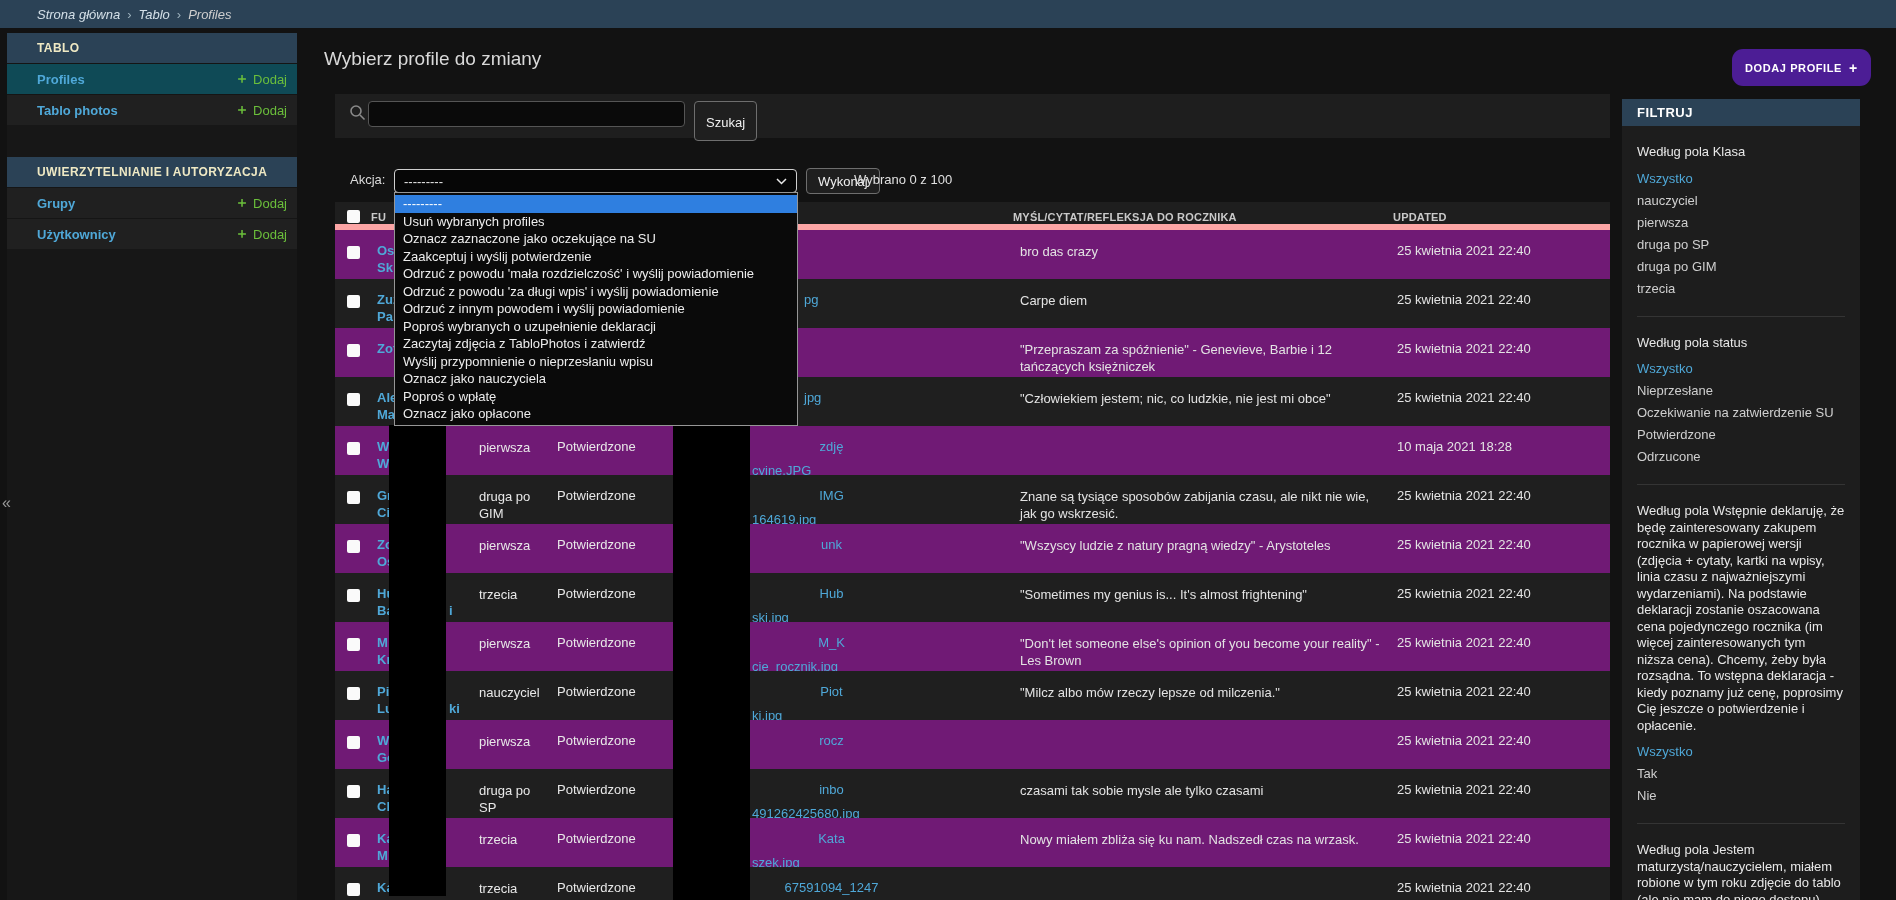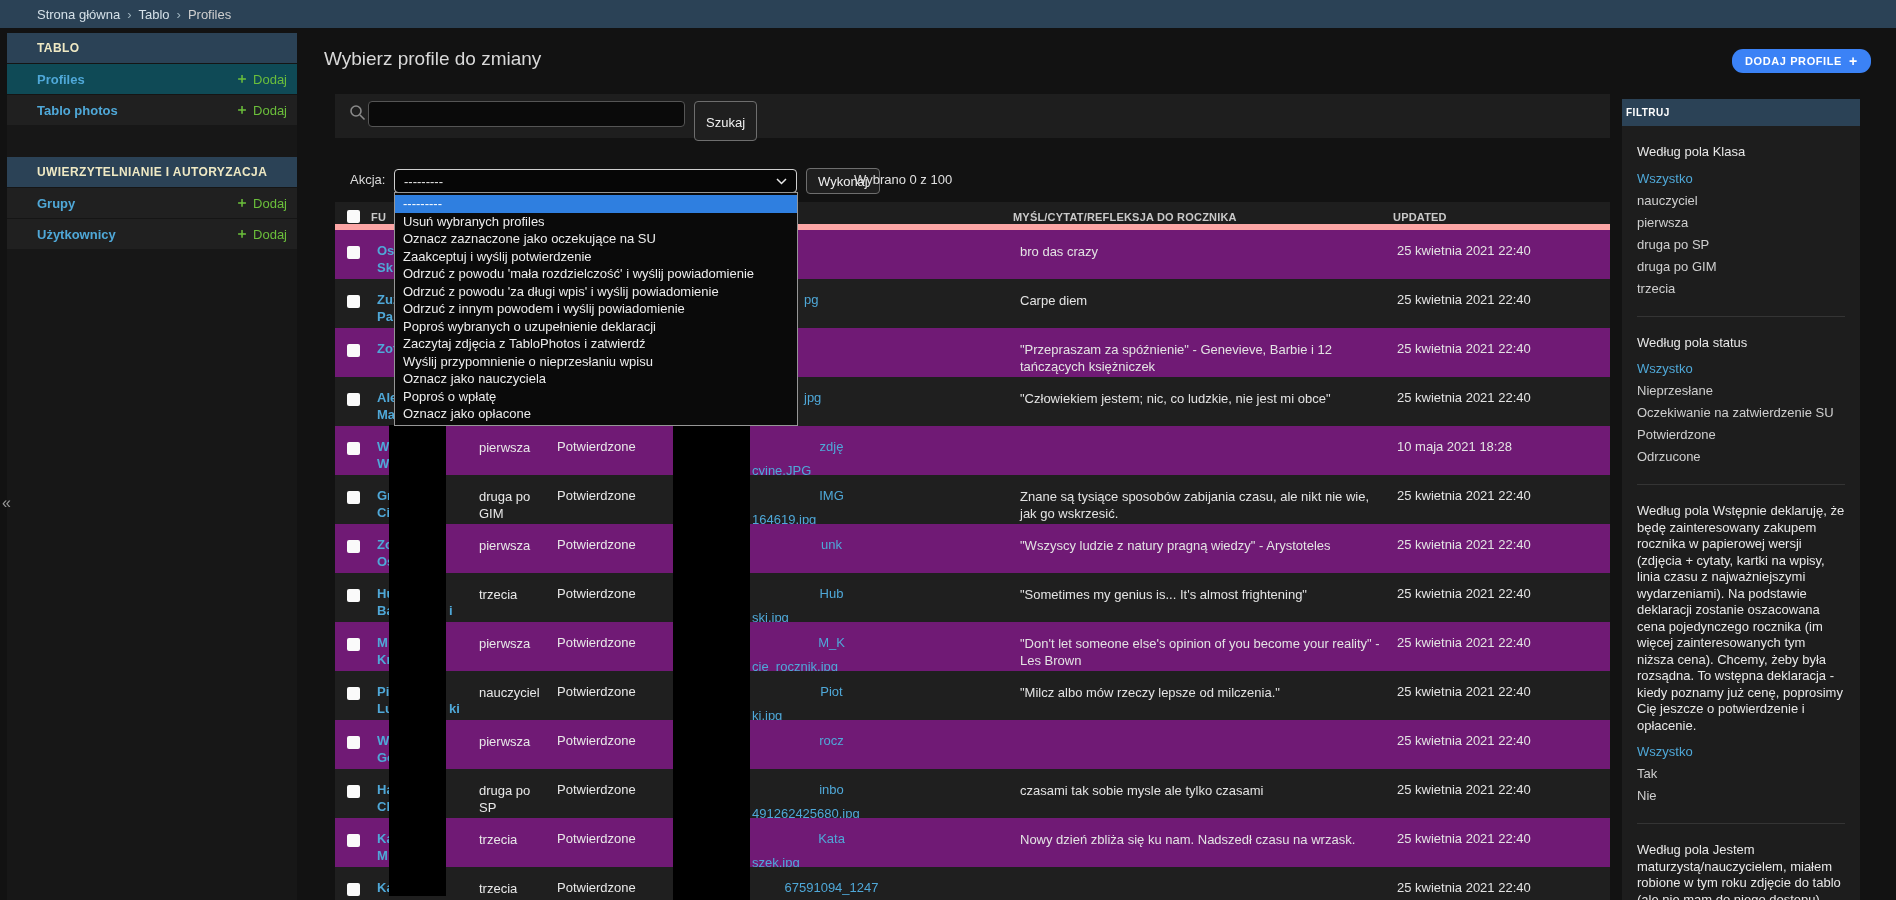--- a/index.html
+++ b/index.html
@@ -14,7 +14,7 @@
   
   .breadcrumbs{left:0;top:0;width:1896px;height:28px;background:var(--breadcrumb_bg);
     padding-left:37px;display:flex;align-items:center;gap:7px;font-size:13px;}
-  .crumb{color:#d4e0e8;cursor:pointer;}
+  .crumb{color:#d4e0e8;cursor:pointer;font-style:italic;}
   .crumb.cur{color:#cfcfcf;cursor:default;}
   .sep{color:#9db2bd;}
 

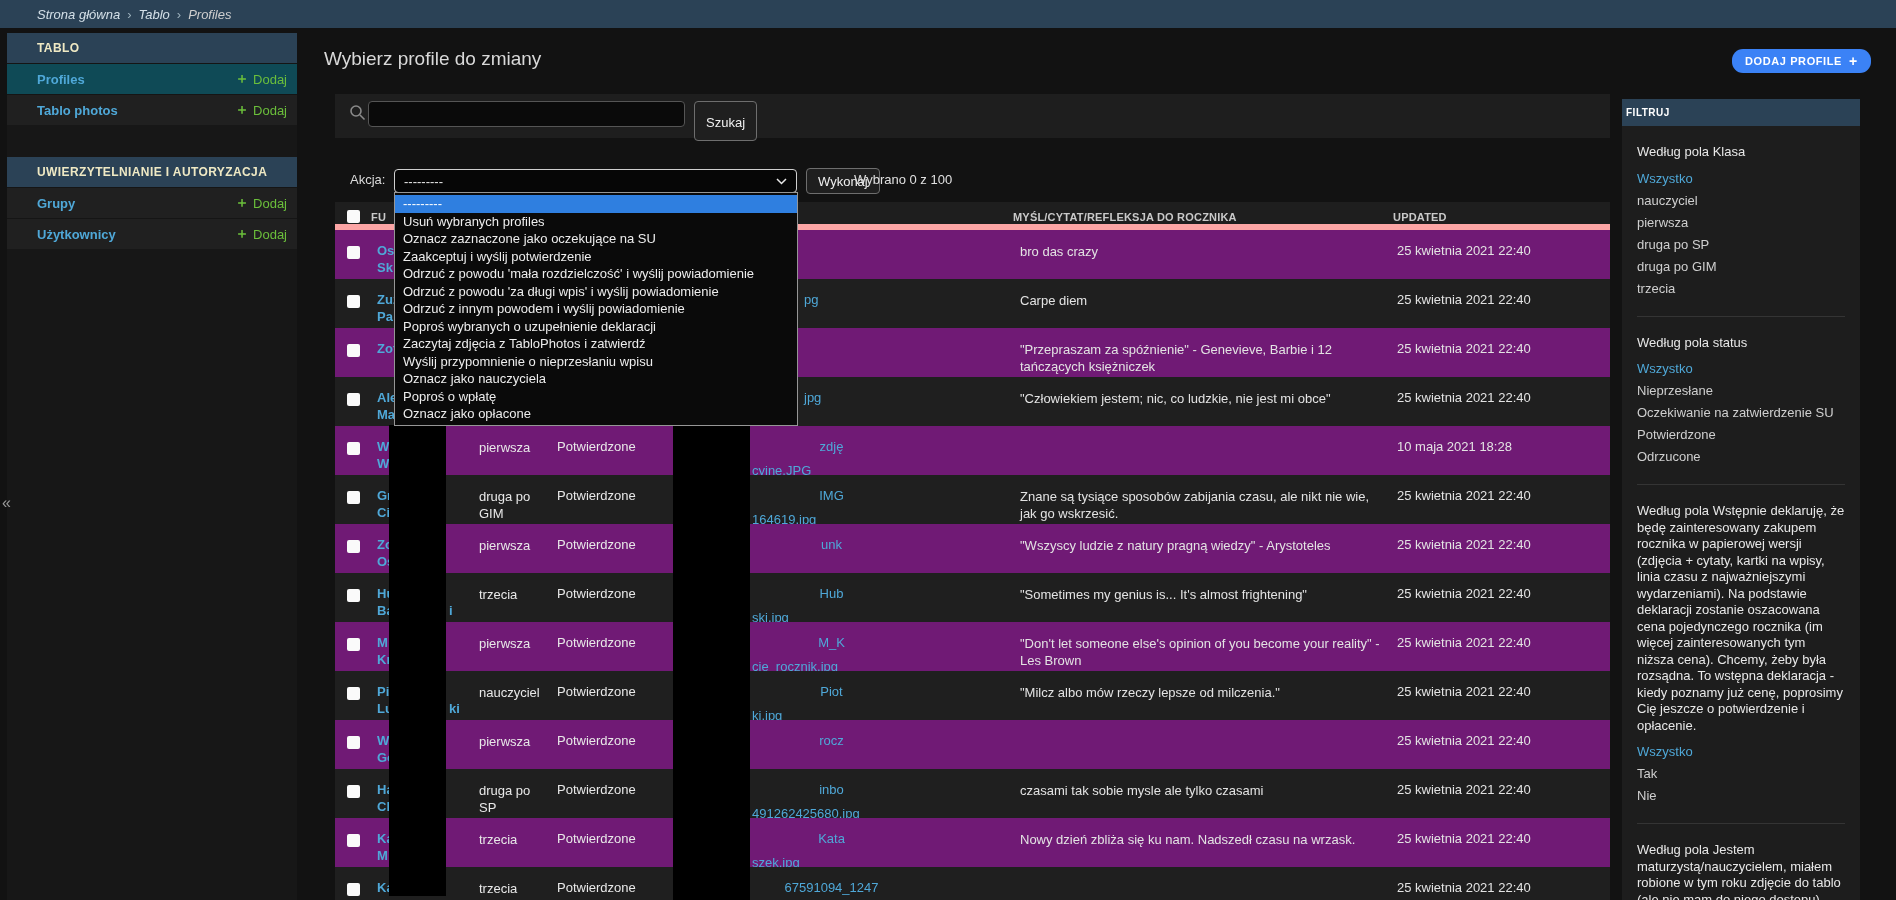--- a/index.html
+++ b/index.html
@@ -33,7 +33,7 @@
 
   
   .page-title{left:324px;top:48px;font-size:19px;color:#d9d9d9;font-weight:400;}
-  .add-btn{left:1732px;top:49px;height:24px;border-radius:11px;background:#3b82f6;
+  .add-btn{left:1732px;top:49px;height:37px;border-radius:11px;background:#4c1d95;
     color:#fff;font-size:11px;font-weight:bold;letter-spacing:.6px;display:flex;
     align-items:center;gap:7px;padding:0 13px;cursor:pointer;}
   .add-btn .plus{font-size:14px;}

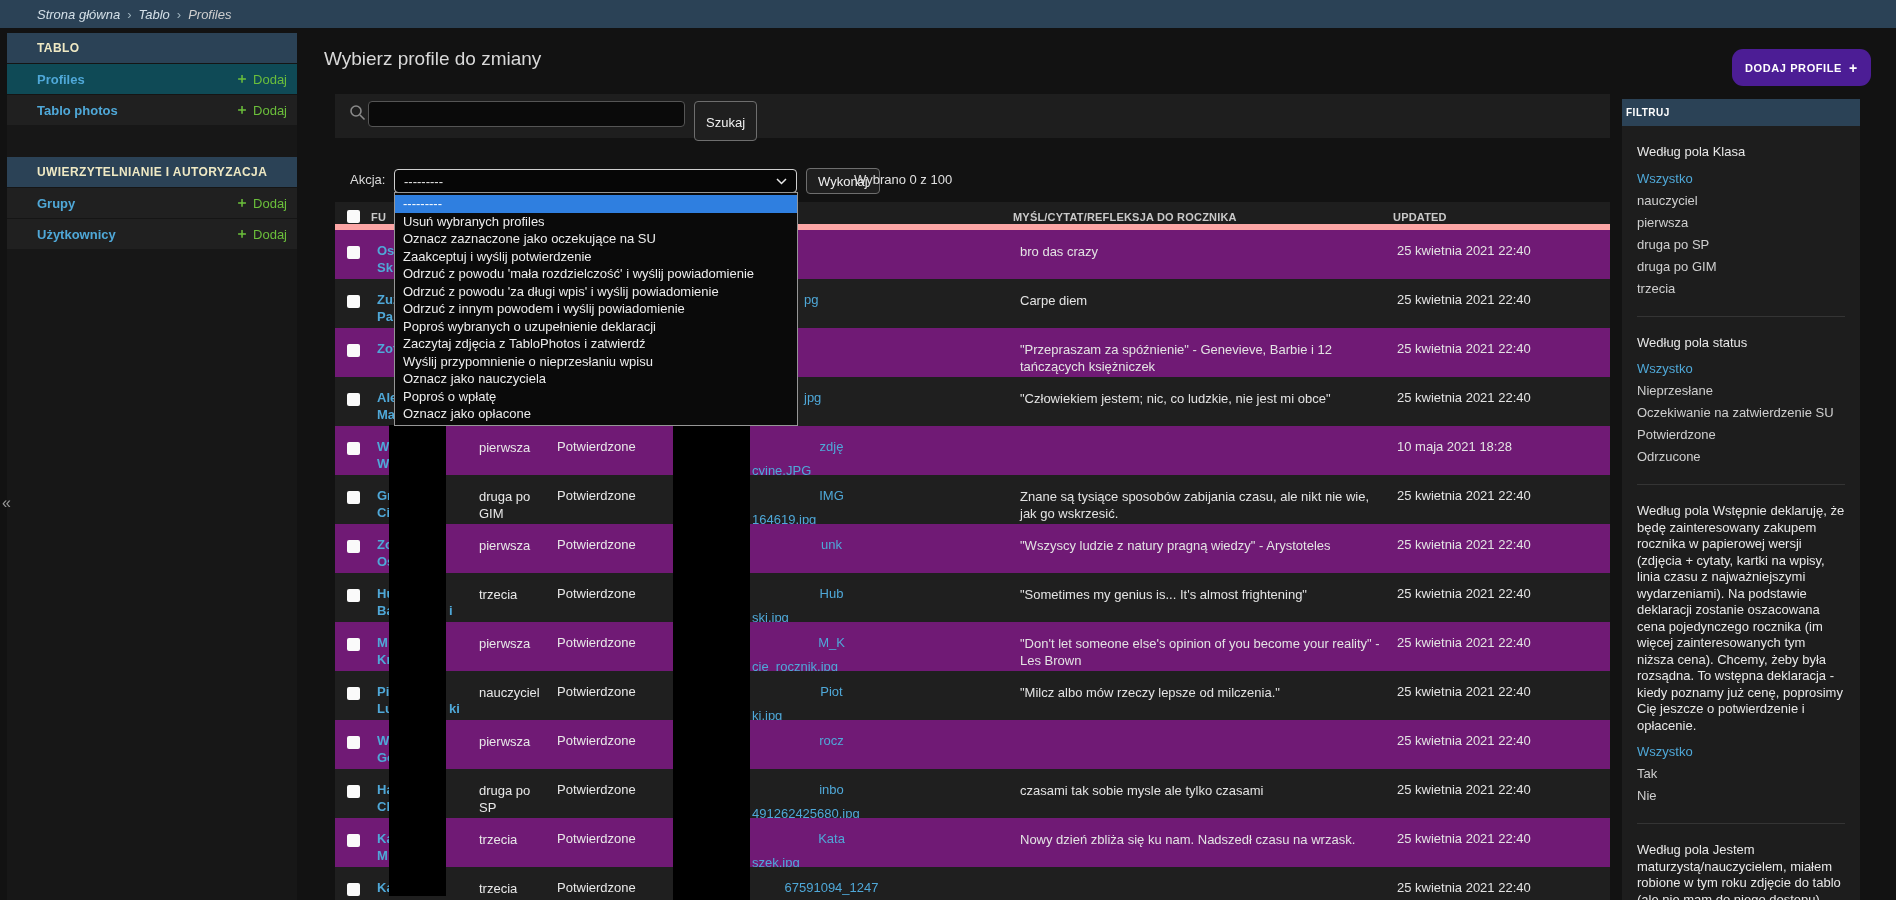--- a/index.html
+++ b/index.html
@@ -94,8 +94,8 @@
 
   
   .filters{left:1622px;top:99px;width:238px;height:801px;background:#1d1d1d;}
-  .filters-title{height:27px;background:var(--caption_bg);color:#fff;font-size:10px;
-    font-weight:bold;letter-spacing:.5px;line-height:27px;padding:0 4px;}
+  .filters-title{height:27px;background:var(--caption_bg);color:#fff;font-size:13px;
+    font-weight:bold;letter-spacing:.5px;line-height:27px;padding:0 15px;}
   .fbody{padding:2px 15px 15px 15px;}
   .fgroup{padding-top:2px;}
   .fgroup + .fgroup{border-top:1px solid #343434;margin-top:16px;padding-top:4px;}

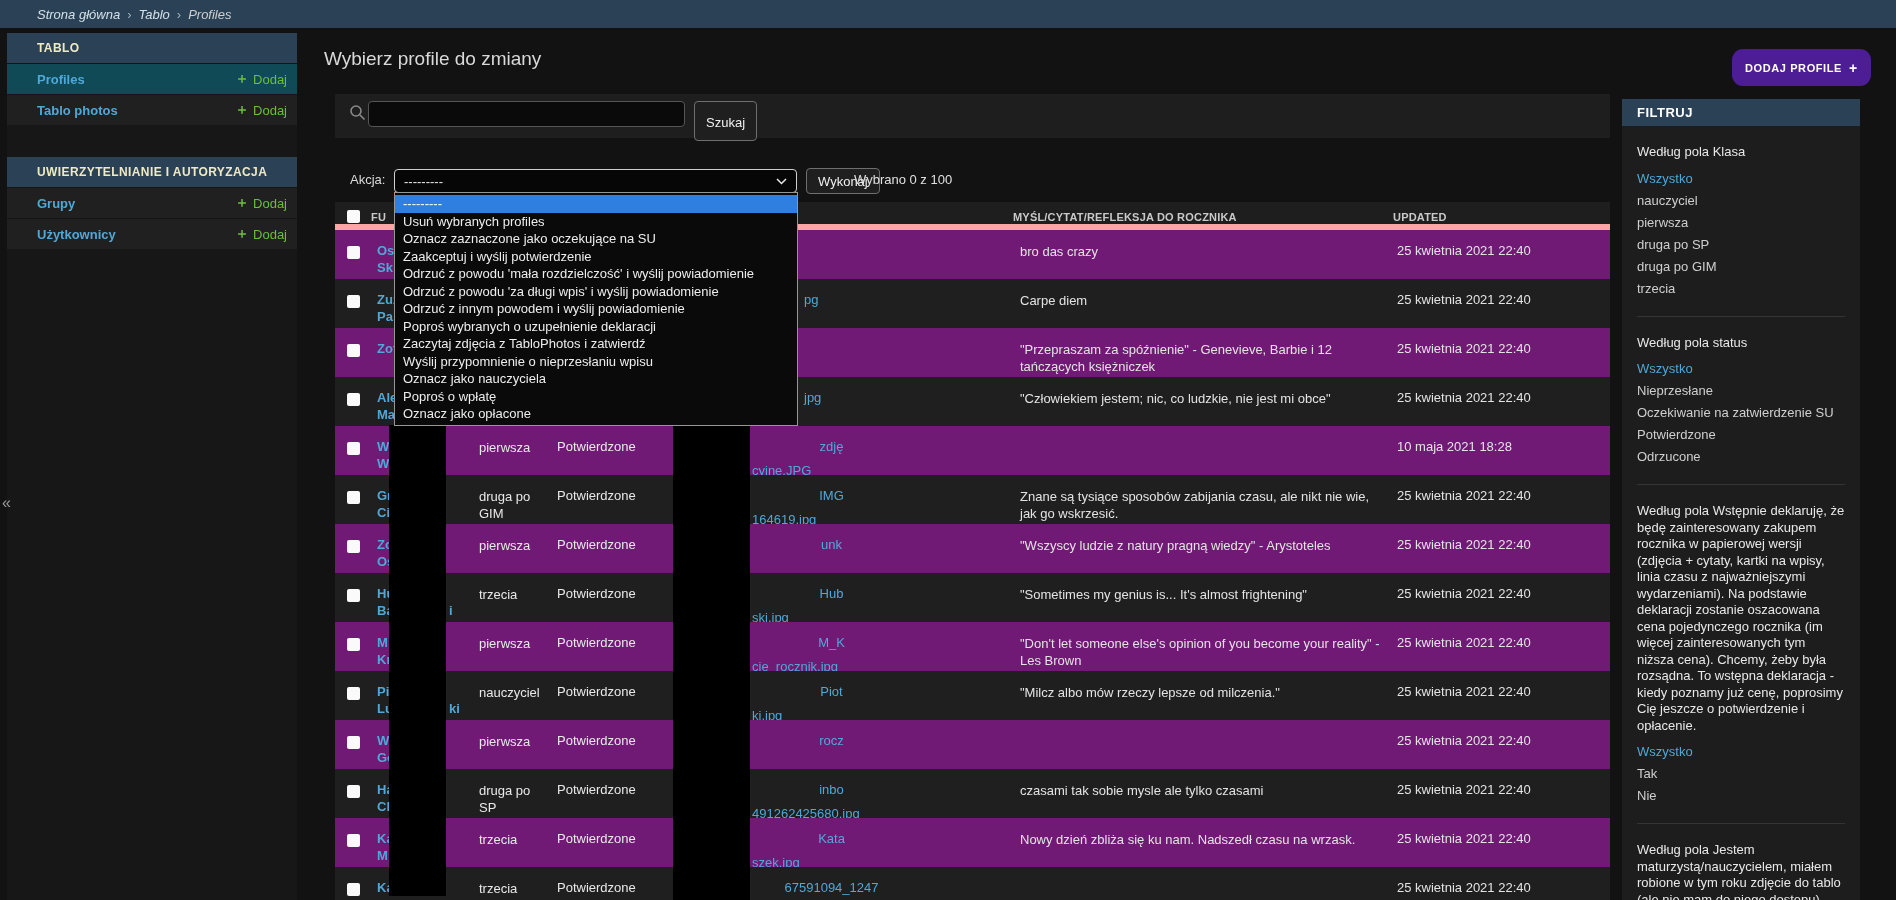--- a/index.html
+++ b/index.html
@@ -400,7 +400,7 @@
     <div class="cell file-cell">
       <span>Kata</span><span class="f-right">szek.jpg</span><span class="f-tail"></span>
     </div>
-    <div class="cell quote-cell">Nowy dzień zbliża się ku nam. Nadszedł czasu na wrzask.</div>
+    <div class="cell quote-cell">Nowy miałem zbliża się ku nam. Nadszedł czas na wrzask.</div>
     <div class="cell updated-cell">25 kwietnia 2021 22:40</div>
   </div>
       <div class="trow row even">

